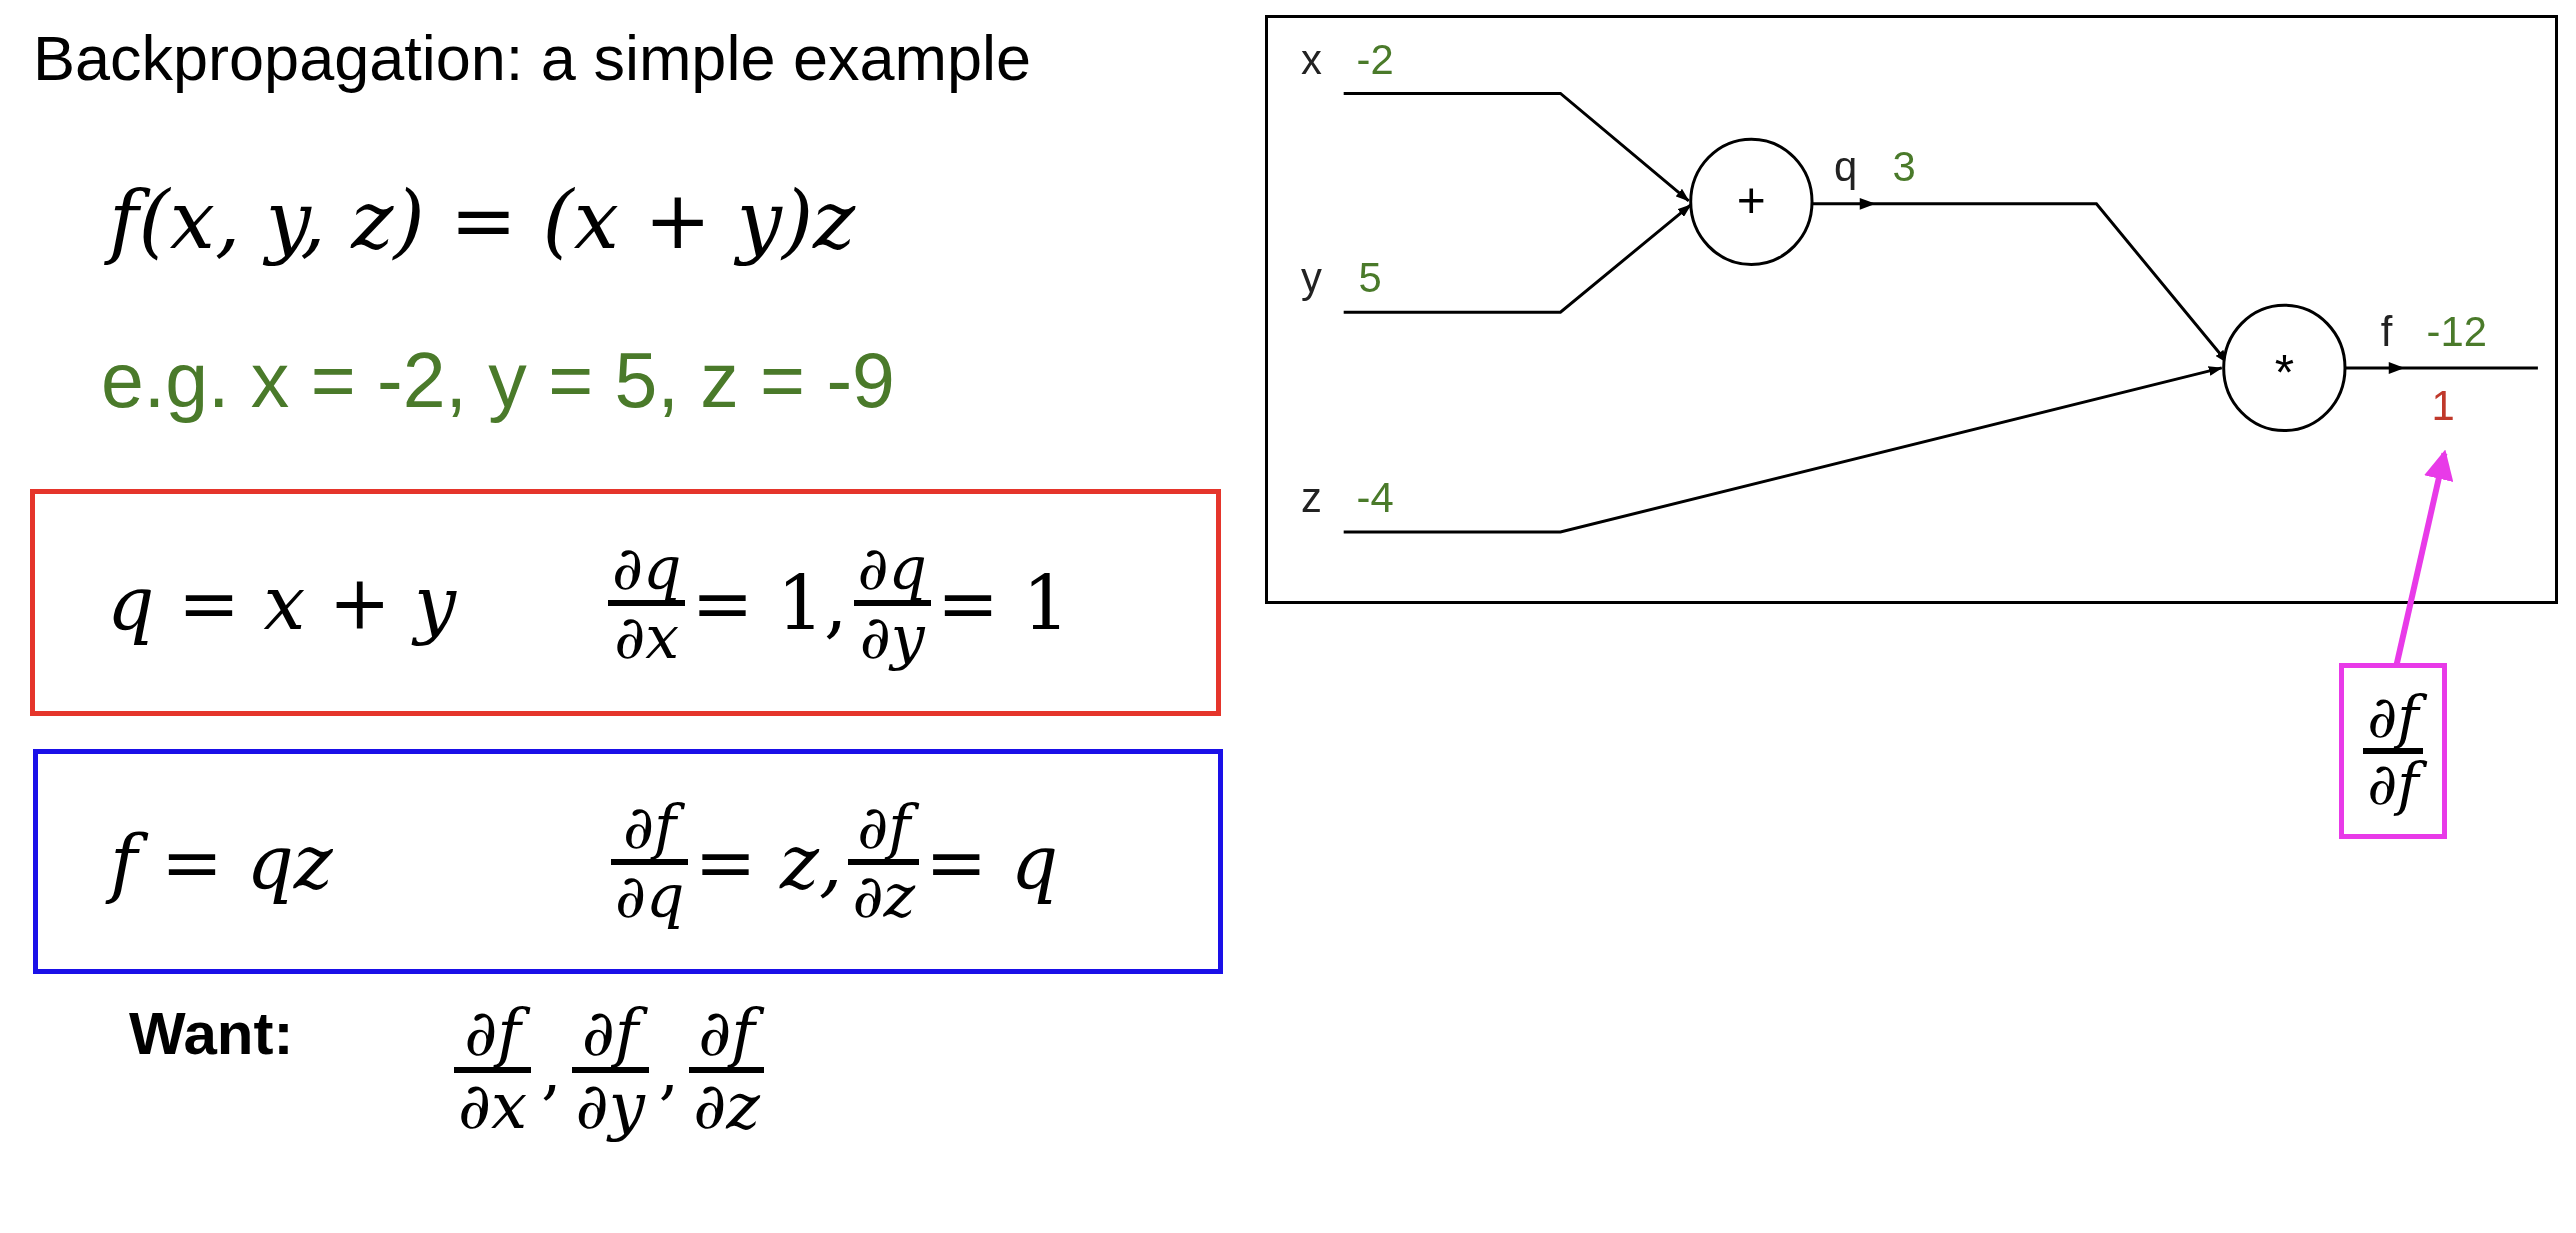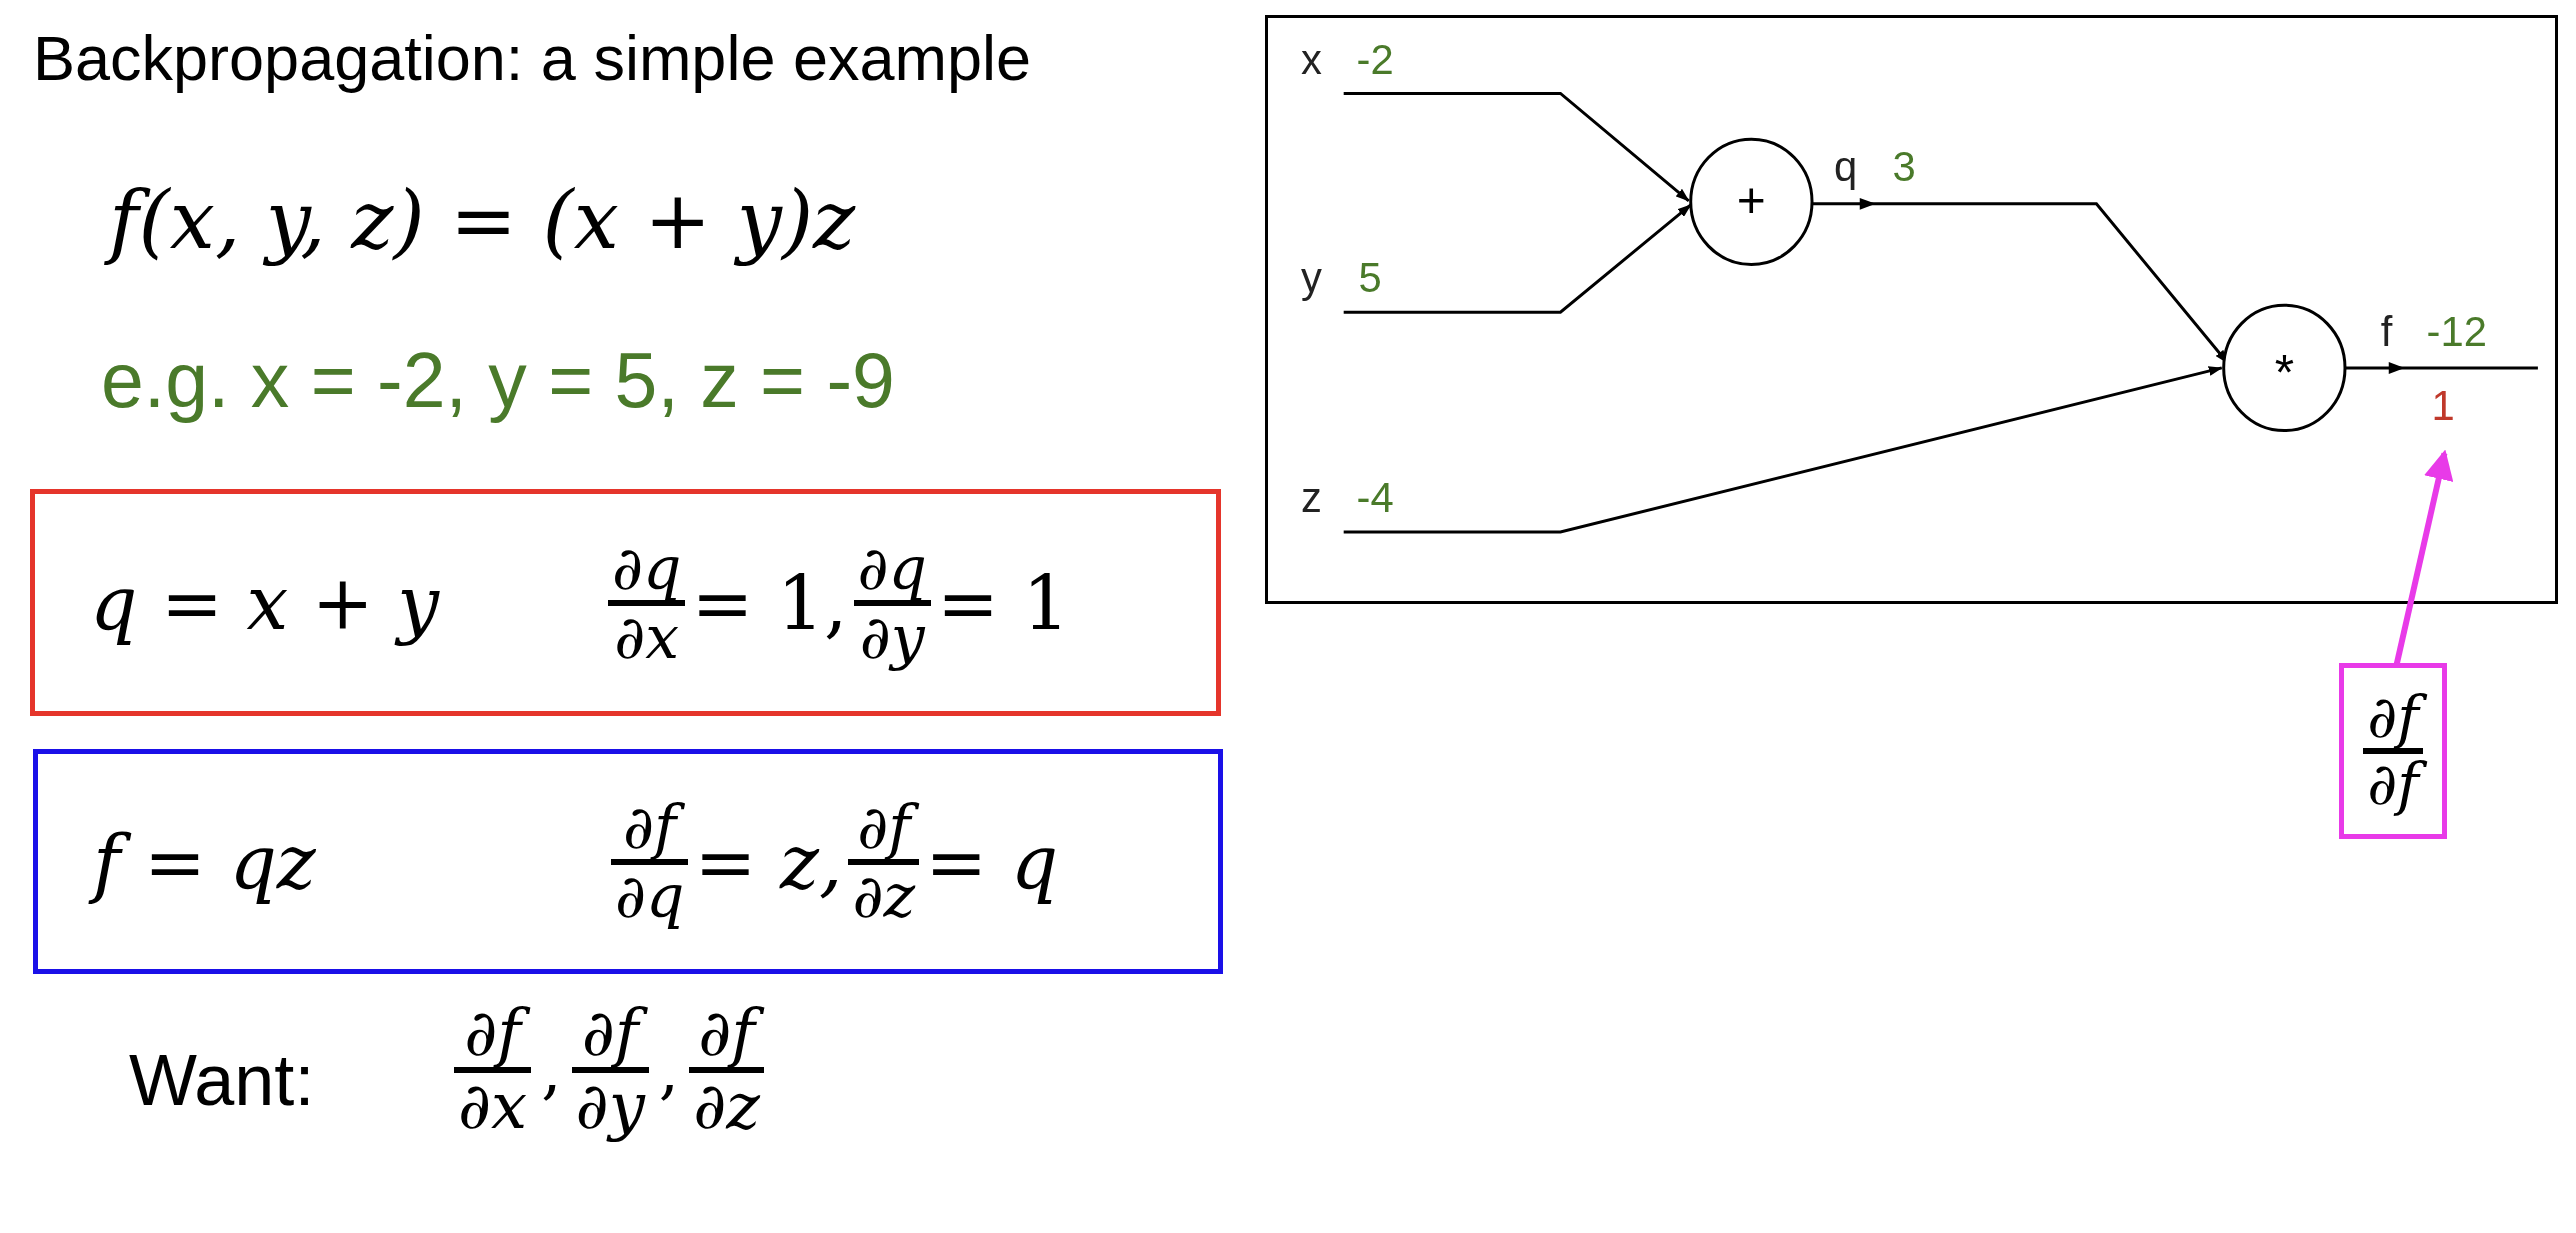--- a/index.html
+++ b/index.html
@@ -16,7 +16,7 @@
   .frac { display:inline-flex; flex-direction:column; align-items:center; vertical-align:middle; margin:0 6px; }
   .frac .num, .frac .den { line-height:1.05; padding:0 4px; }
   .frac .bar { height:6px; background:#000; align-self:stretch; }
-  .eq-left { position:absolute; left:55px; top:50%; transform:translateY(-50%); font-size:74px; }
+  .eq-left { position:absolute; left:72px; top:50%; transform:translateY(-50%); font-size:74px; }
   .eq-right { position:absolute; left:567px; top:50%; transform:translateY(-50%); font-size:74px; display:flex; align-items:center; }
   .eq-right .frac { font-size:60px; }
   .want { left:129px; top:1039px; font-size:72px; color:#000; }

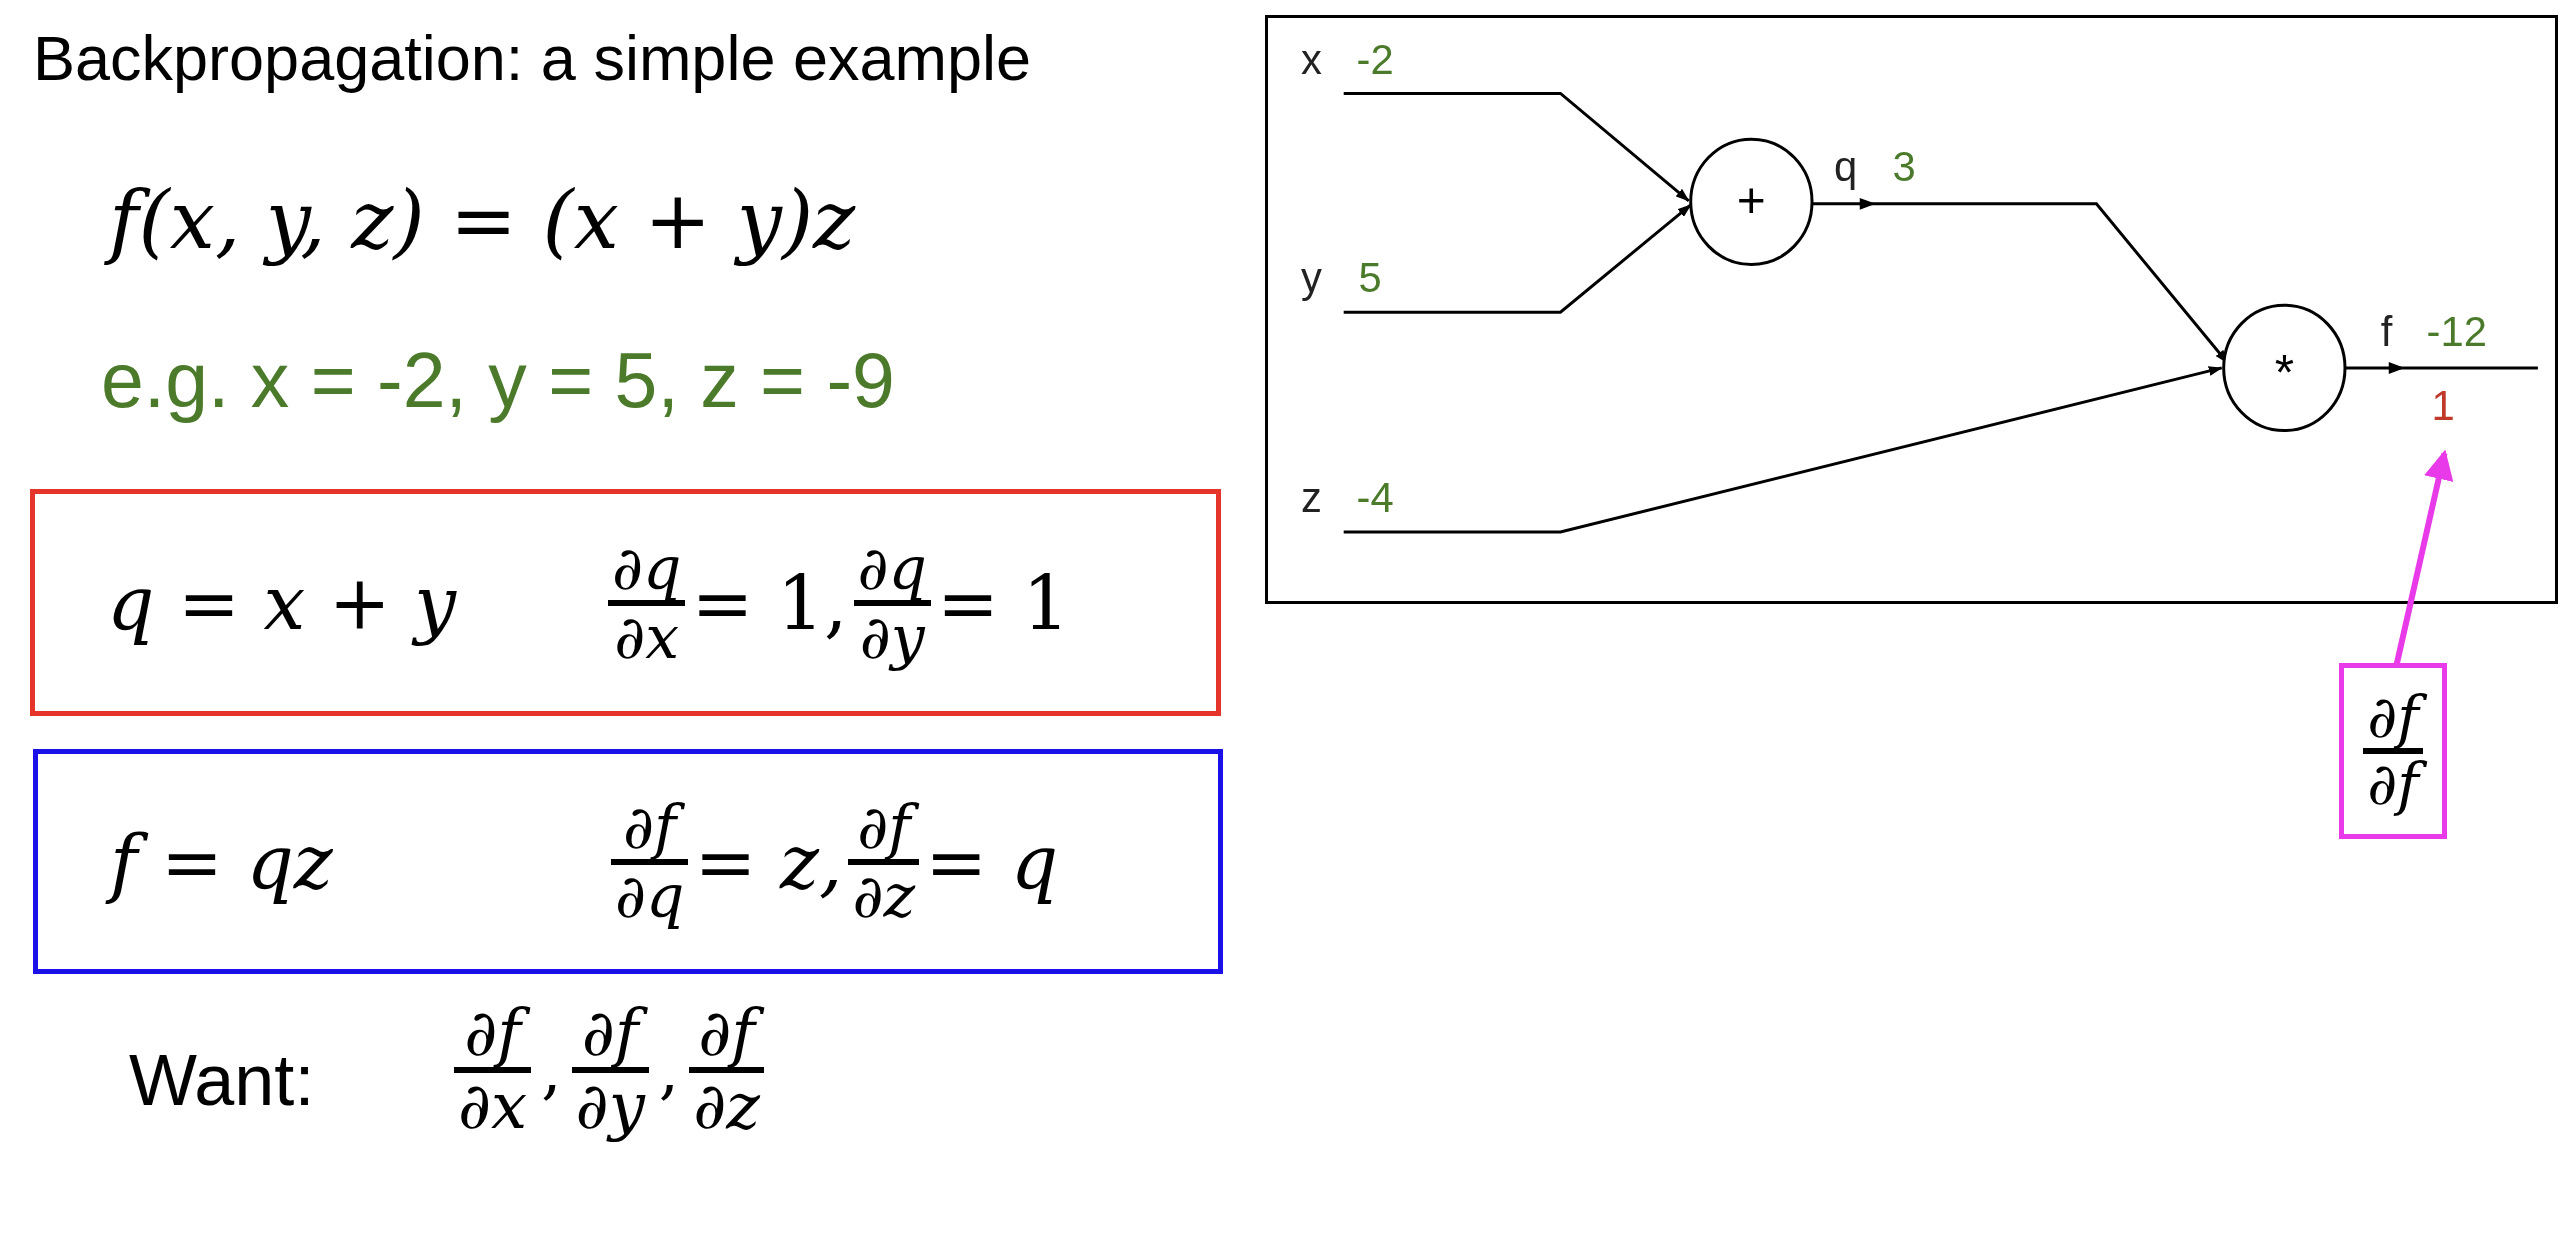--- a/index.html
+++ b/index.html
@@ -19,7 +19,7 @@
   .eq-left { position:absolute; left:72px; top:50%; transform:translateY(-50%); font-size:74px; }
   .eq-right { position:absolute; left:567px; top:50%; transform:translateY(-50%); font-size:74px; display:flex; align-items:center; }
   .eq-right .frac { font-size:60px; }
-  .want { left:129px; top:1039px; font-size:72px; color:#000; }
+  .want { left:129px; top:999px; font-size:60px; color:#000;font-weight:bold; }
   .want-fracs { left:448px; top:1000px; font-size:64px; display:flex; align-items:center; }
   .want-fracs .comma { font-size:64px; margin:0 4px; align-self:center; }
   .diagram-box { left:1265px; top:15px; width:1293px; height:589px; border:3px solid #000; box-sizing:border-box; }

